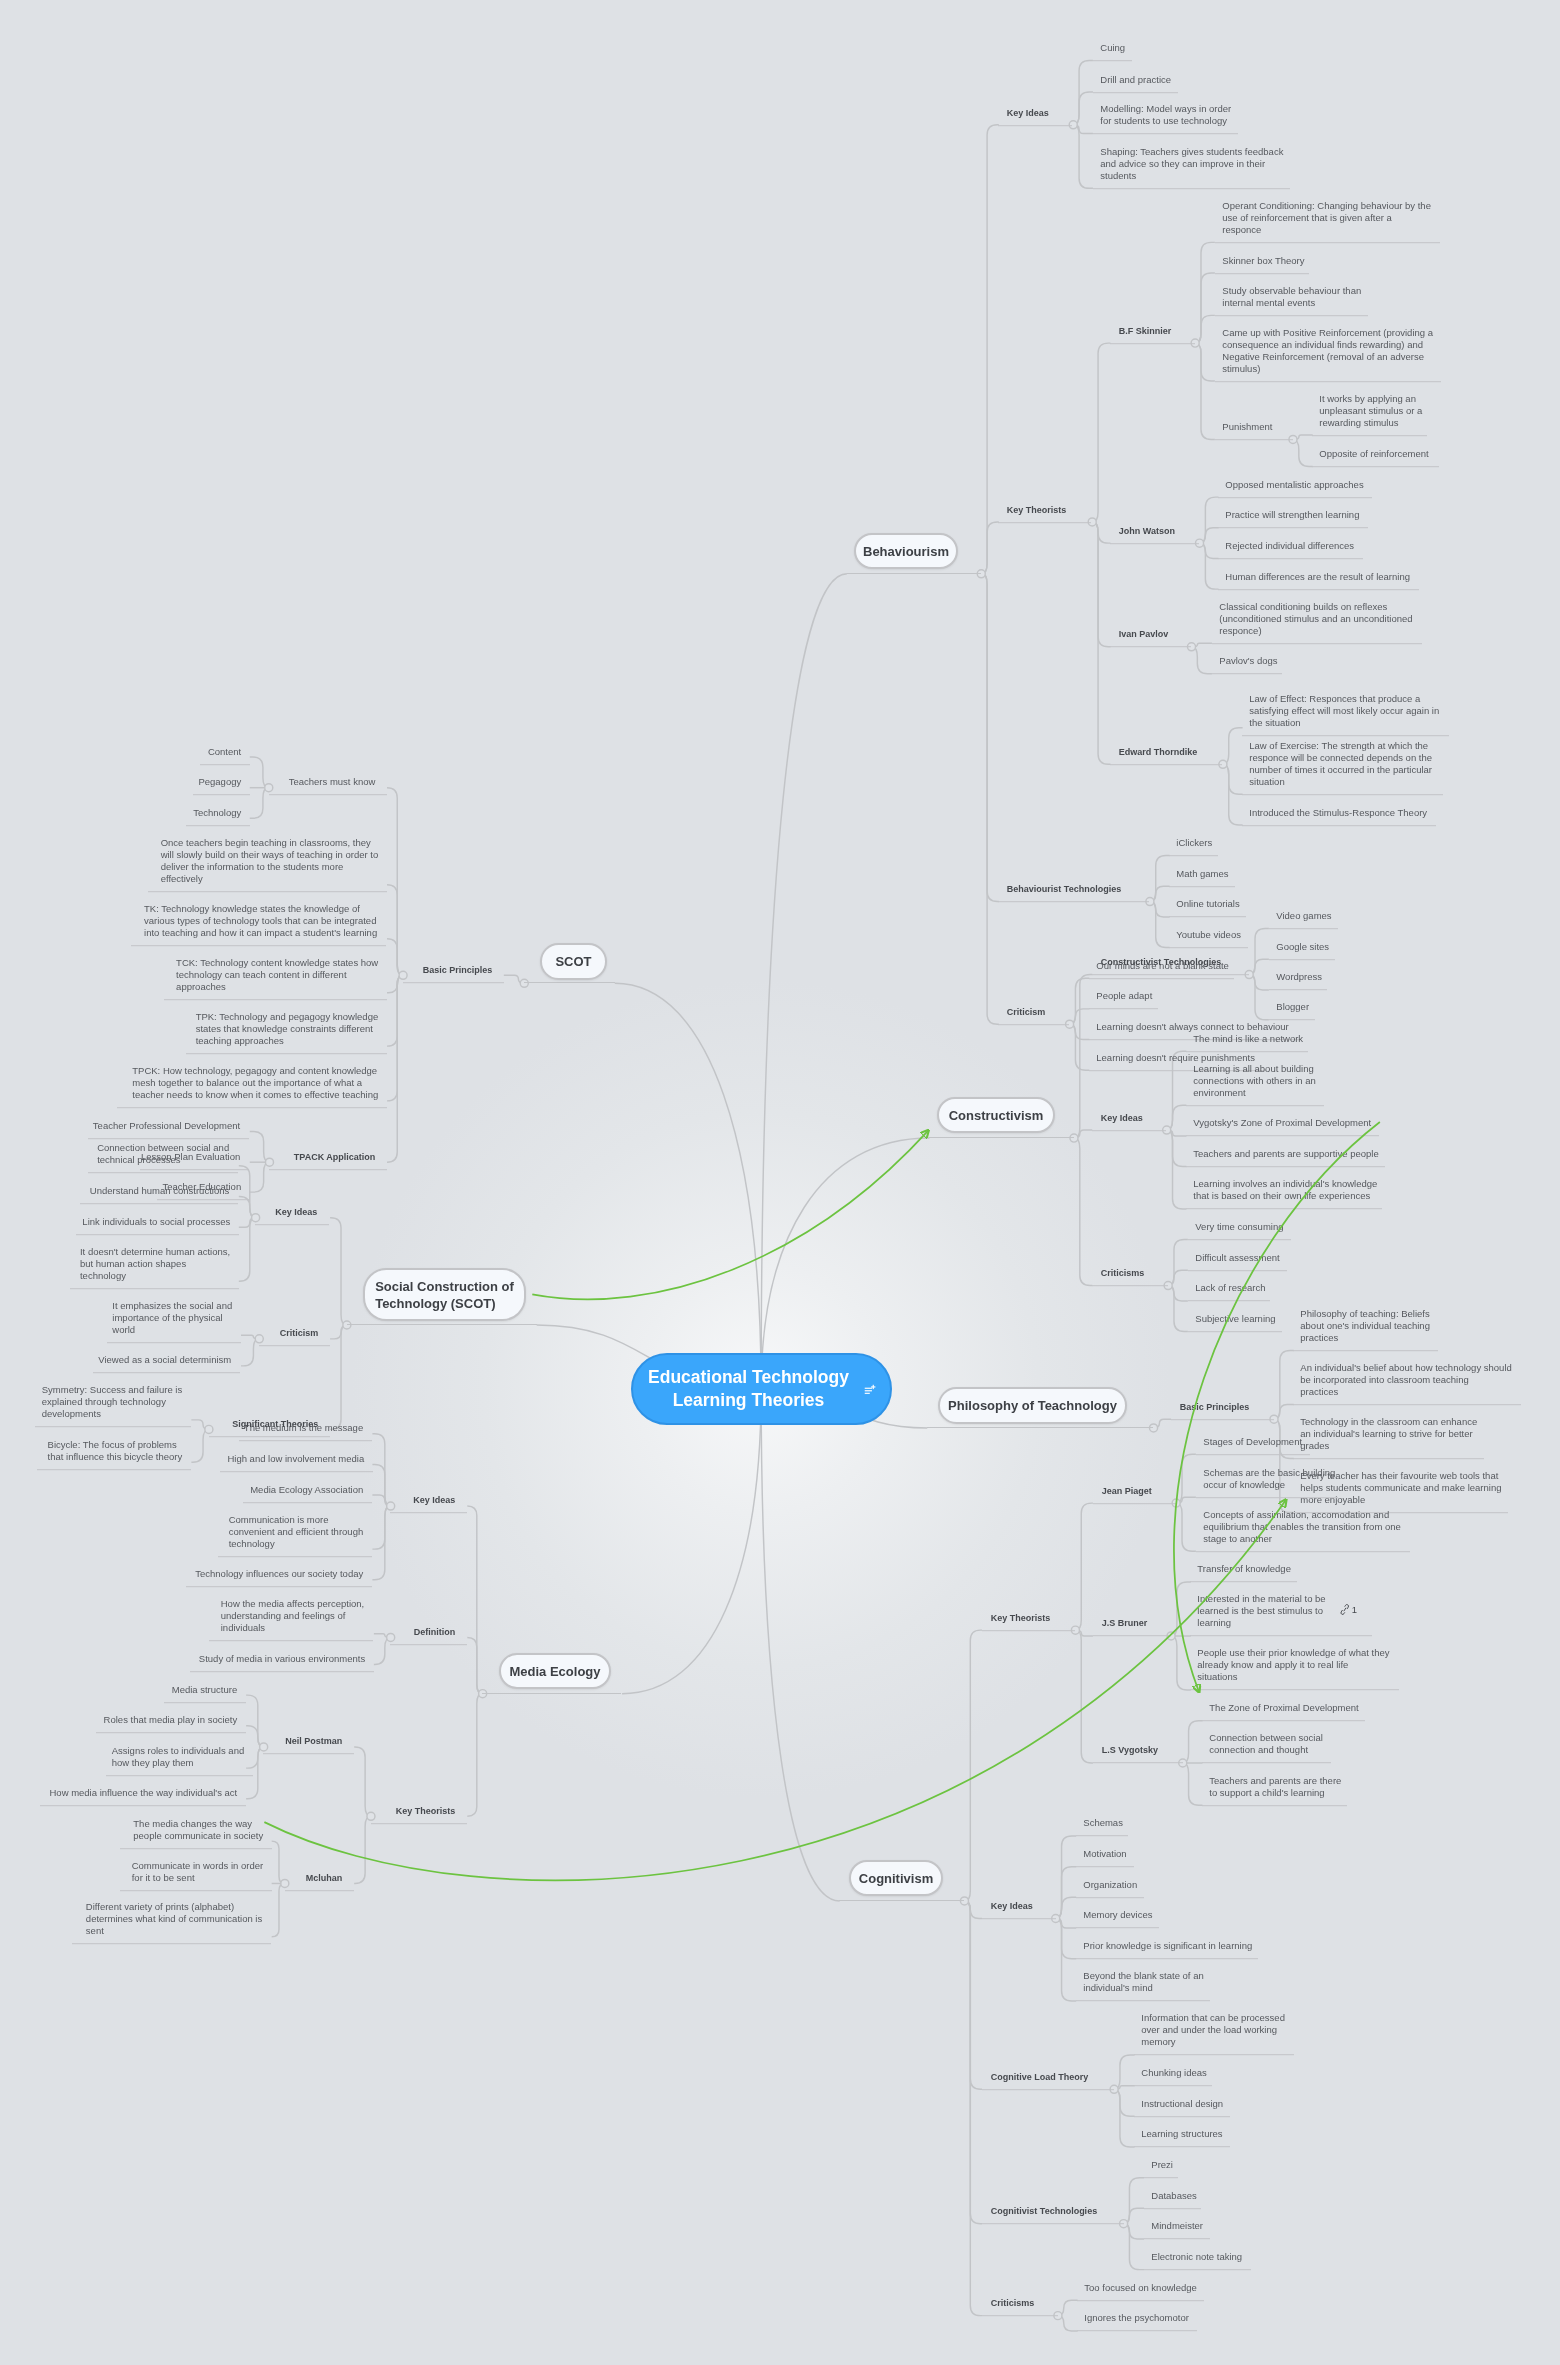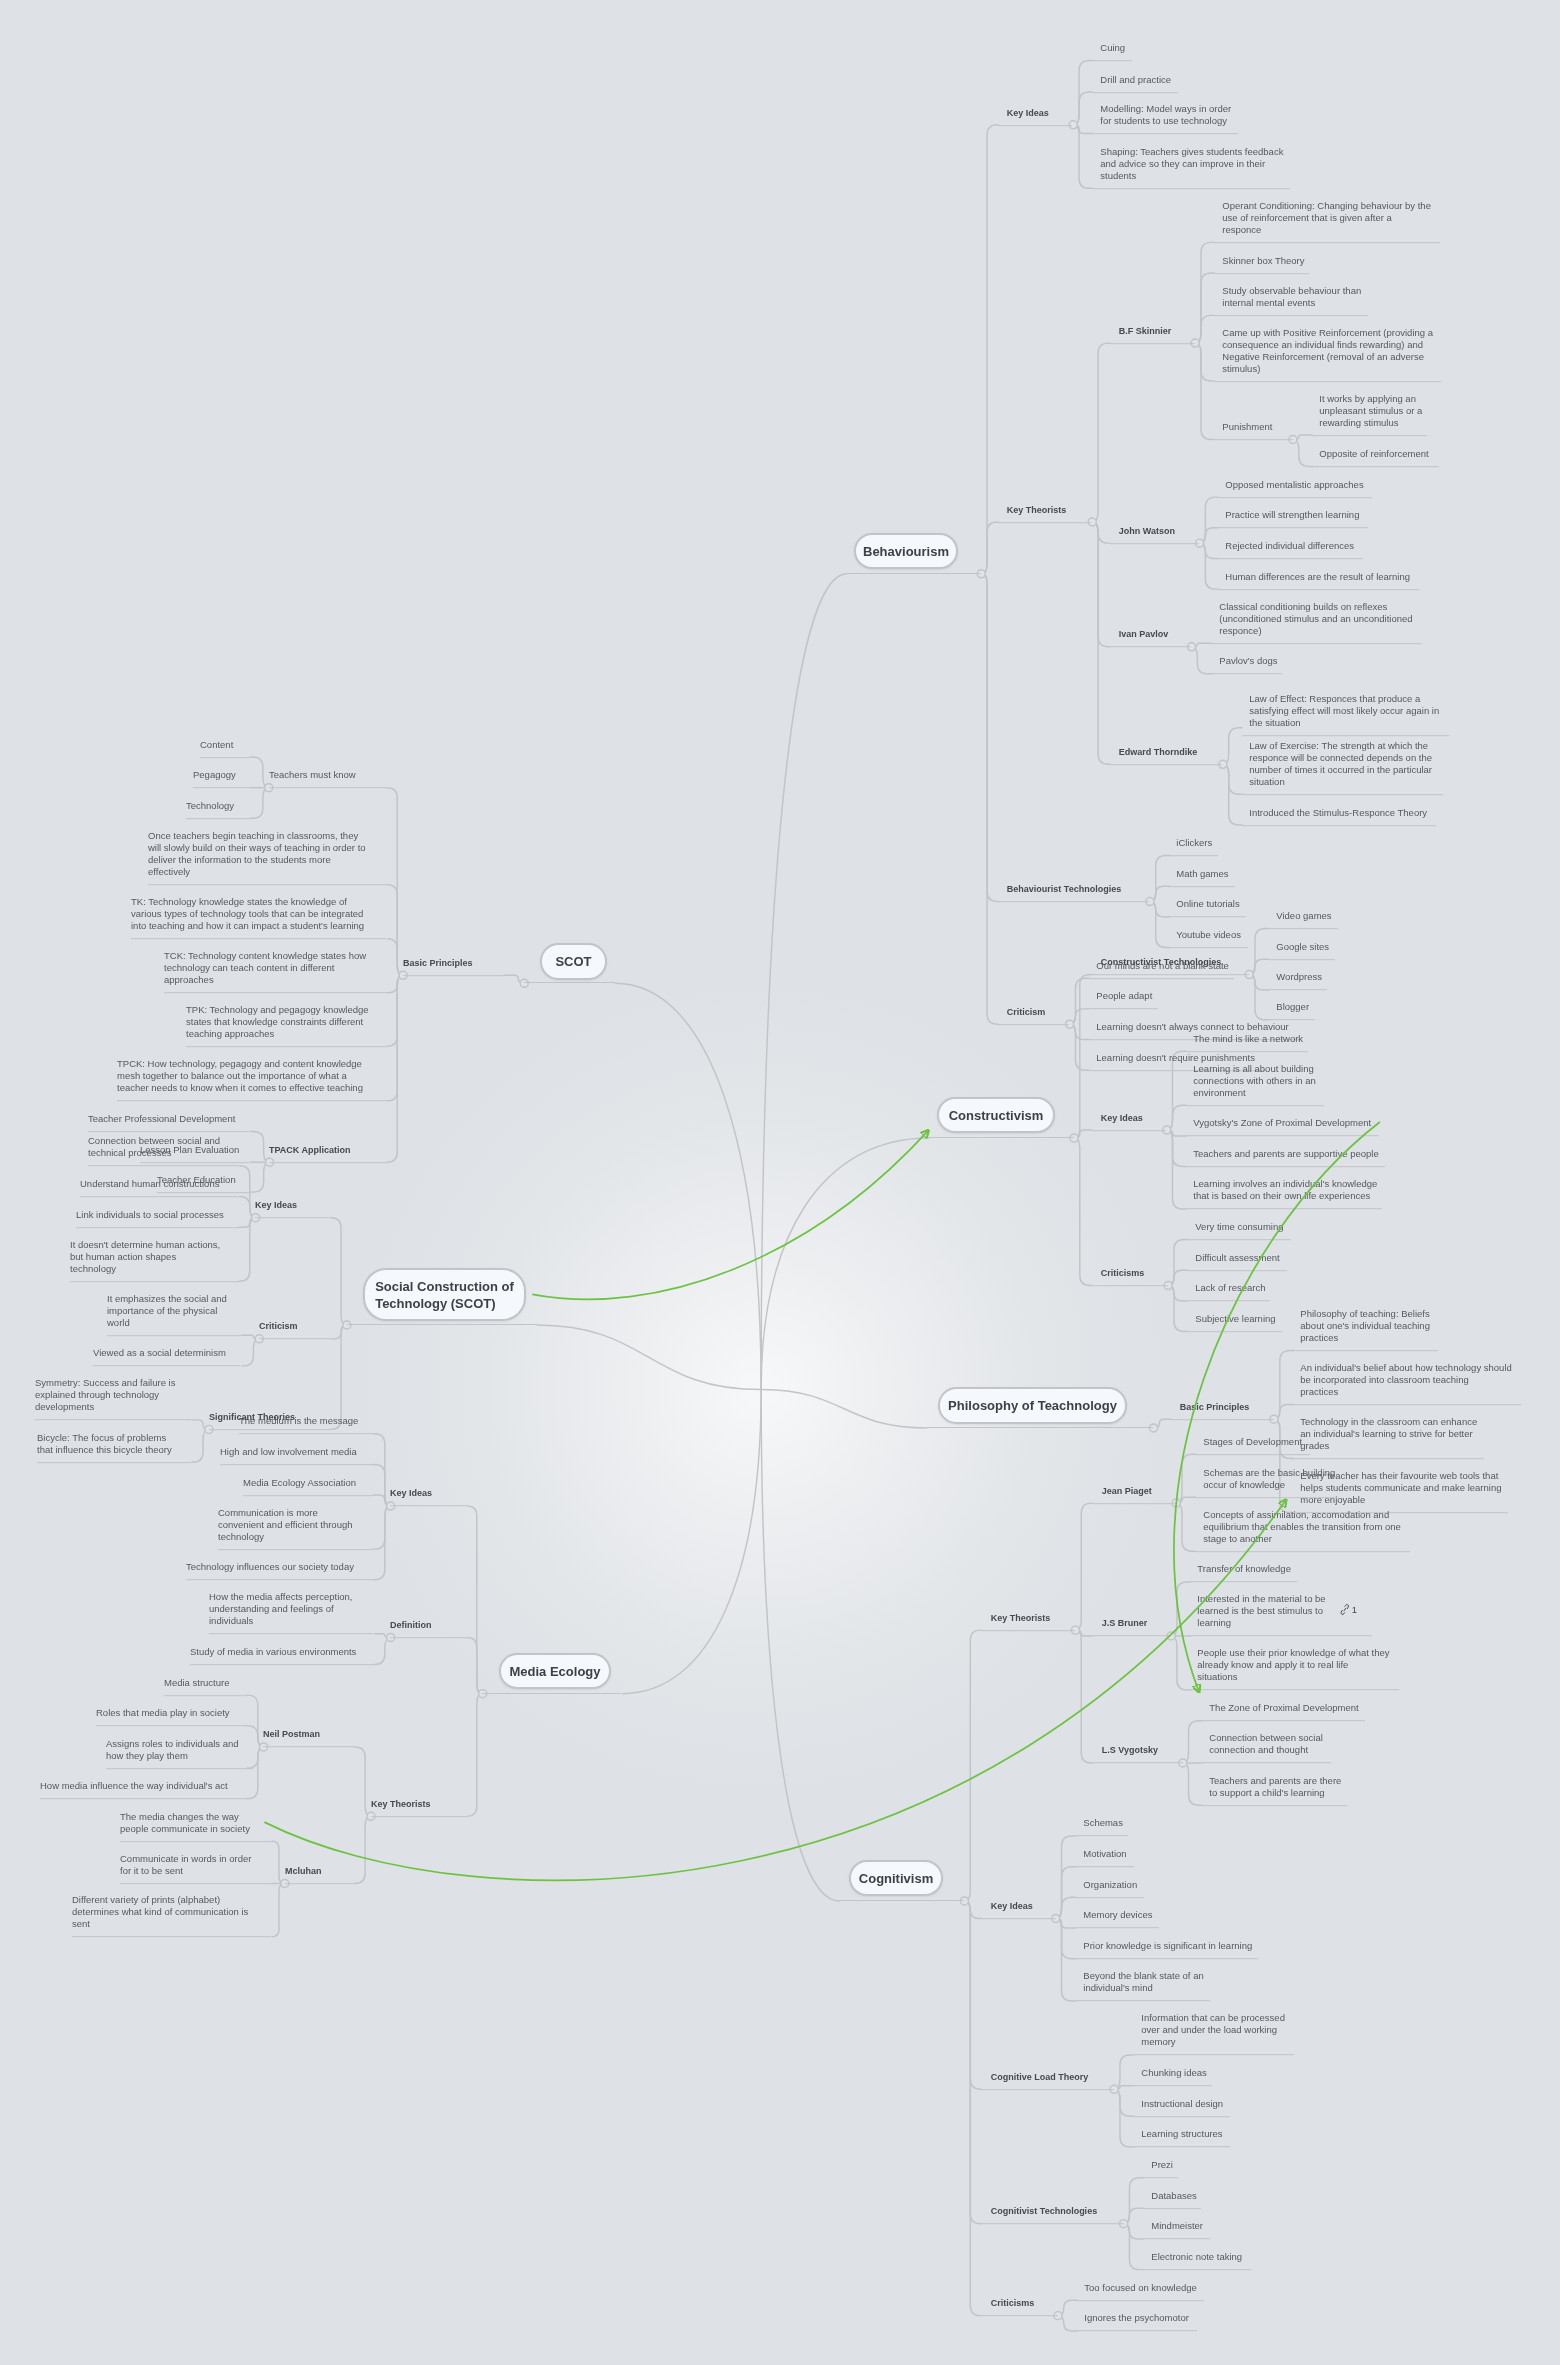--- a/index.html
+++ b/index.html
@@ -23,7 +23,7 @@
   }
   .node.r { padding-left:7.3px; }
   .node.r.lab { padding-left:8.8px; }
-  .node.l { display:flex; padding-right:8.8px; }
+  .node.l { display:flex; justify-content:flex-end; padding-right:8.8px;margin-top:7px; }
   .node.l.lab { padding-right:11.7px; }
   .t { white-space:pre; display:inline-block; text-align:left; }
   .t.b { font-weight:bold; font-size:9px; color:#46494E; }

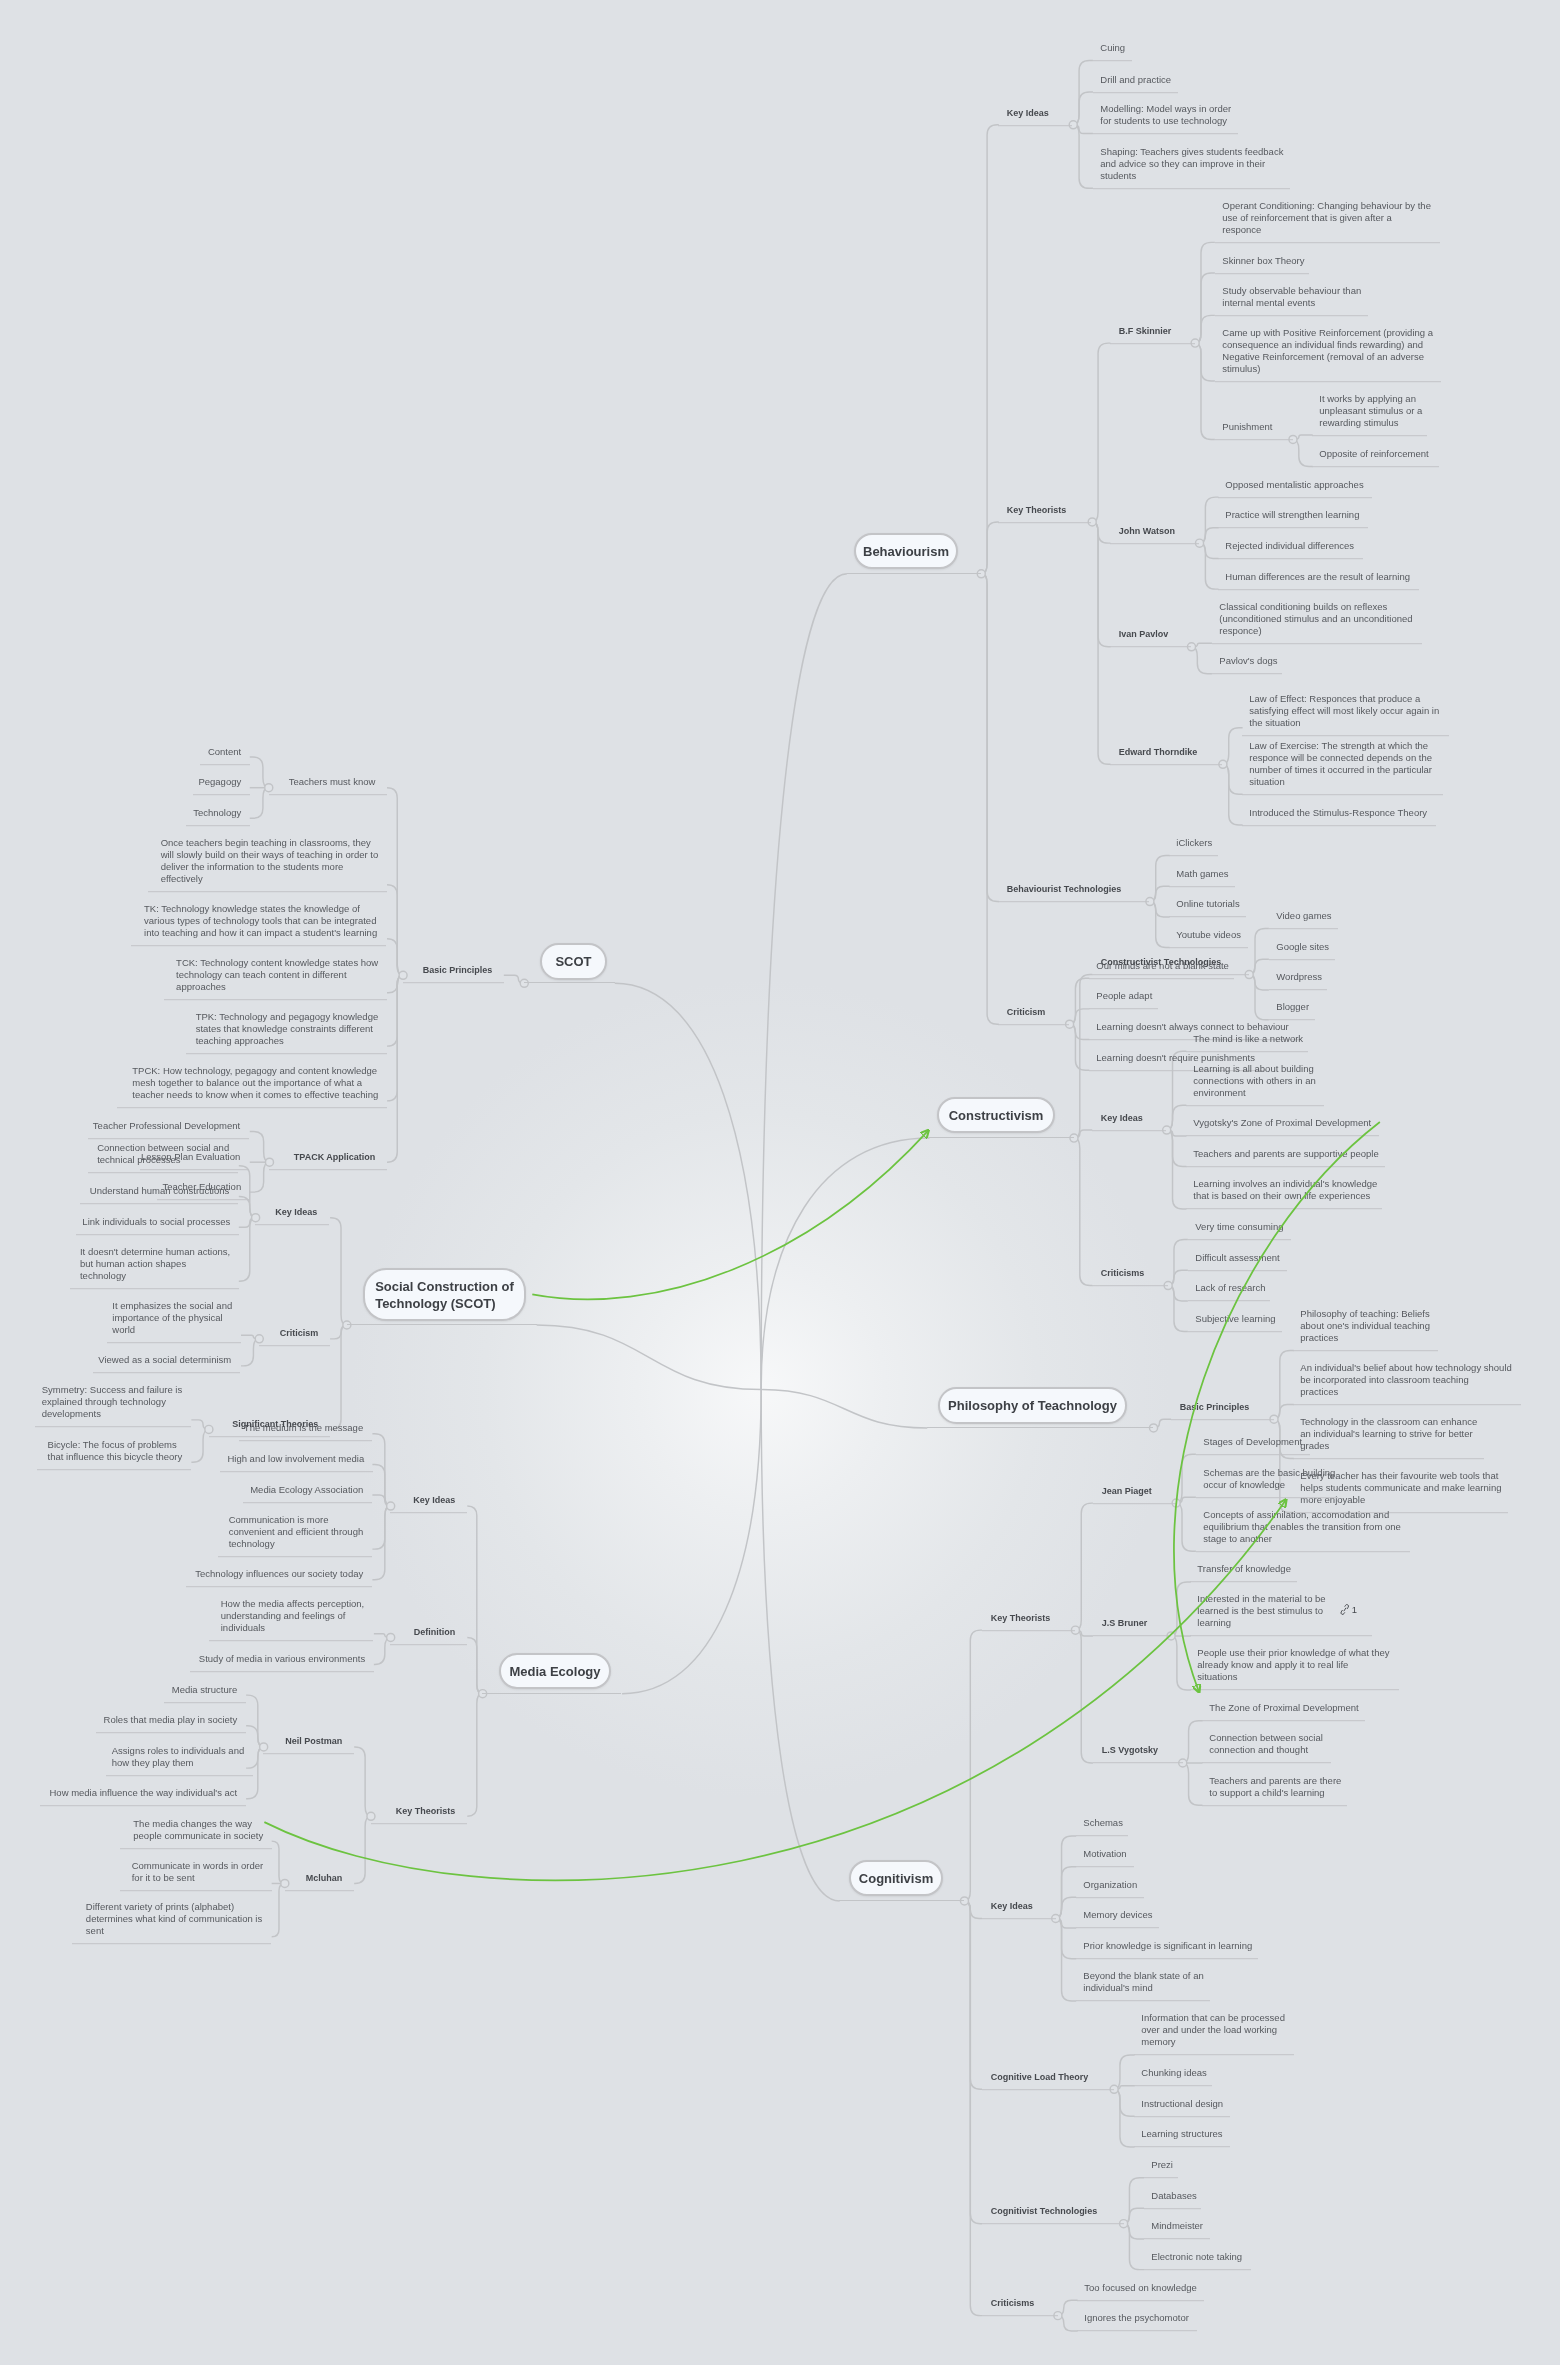--- a/index.html
+++ b/index.html
@@ -239,6 +239,17 @@
       <circle cx="369" cy="1592" r="5.5" fill="#E0E3E7" stroke="#C2C4C7" stroke-width="2"></circle>
     </svg>
 
+  <div id="root">
+    <span class="t">Educational Technology
+Learning Theories</span>
+    <svg id="root-icon" viewBox="0 0 18 16">
+      <rect x="1" y="5" width="10" height="1.6" fill="#fff"></rect>
+      <rect x="1" y="8.5" width="10" height="1.6" fill="#fff"></rect>
+      <rect x="1" y="12" width="7" height="1.6" fill="#fff"></rect>
+      <rect x="12" y="1" width="1.6" height="6" fill="#fff"></rect>
+      <rect x="9.8" y="3.2" width="6" height="1.6" fill="#fff"></rect>
+    </svg>
+  </div>
 
   <div class="bar" style="left:847px;top:573px;width:134px"></div>
   <div class="pill" style="left:854px;top:533px;width:104px;height:36px">

